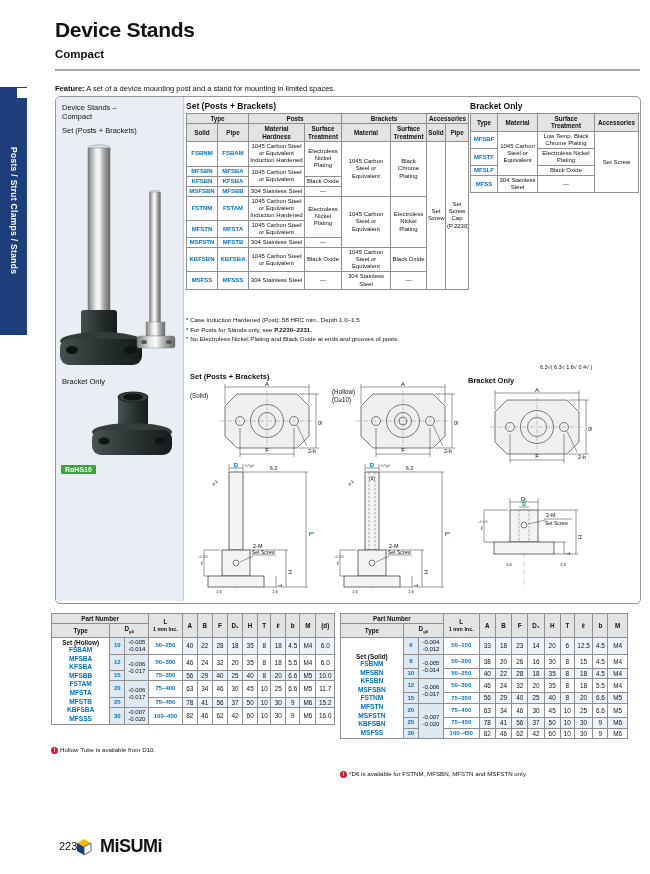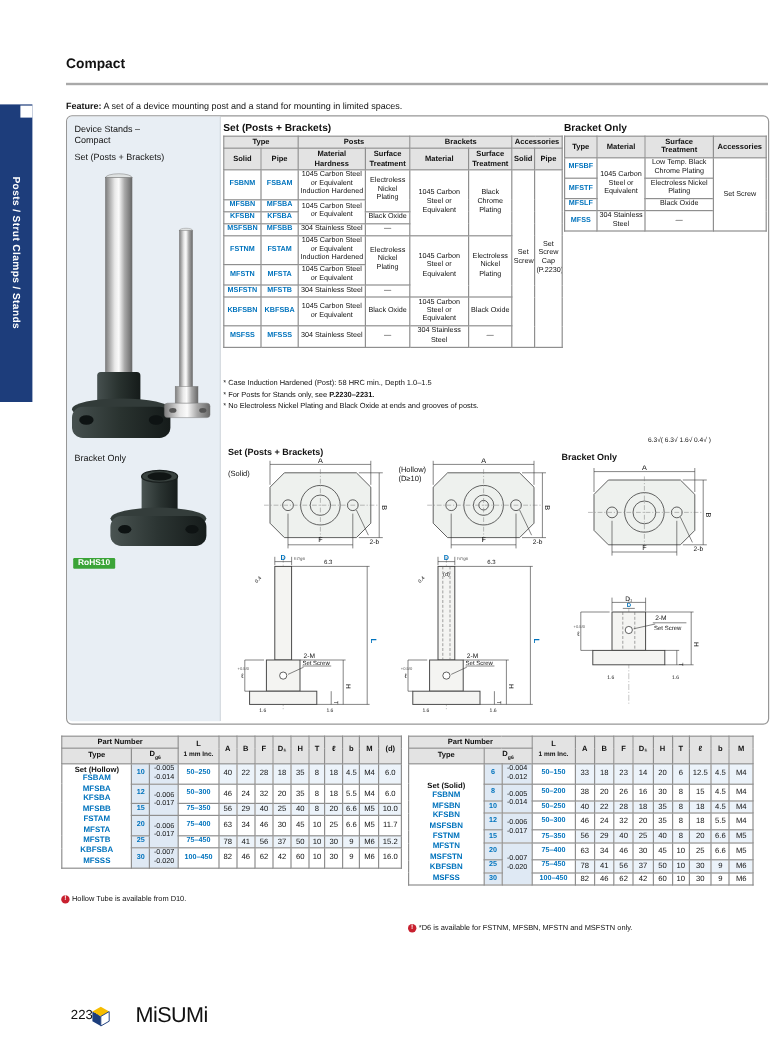--- a/index.html
+++ b/index.html
@@ -67,6 +67,7 @@
   </div>
   <div class="abs" id="tabnotch"></div>
 
+  <div class="abs" id="title">Device Stands</div>
   <div class="abs" id="subtitle">Compact</div>
   <div class="abs" id="rule"></div>
   <div class="abs" id="feature"><span class="b">Feature:</span><span> A set of a device mounting post and a stand for mounting in limited spaces.</span></div>

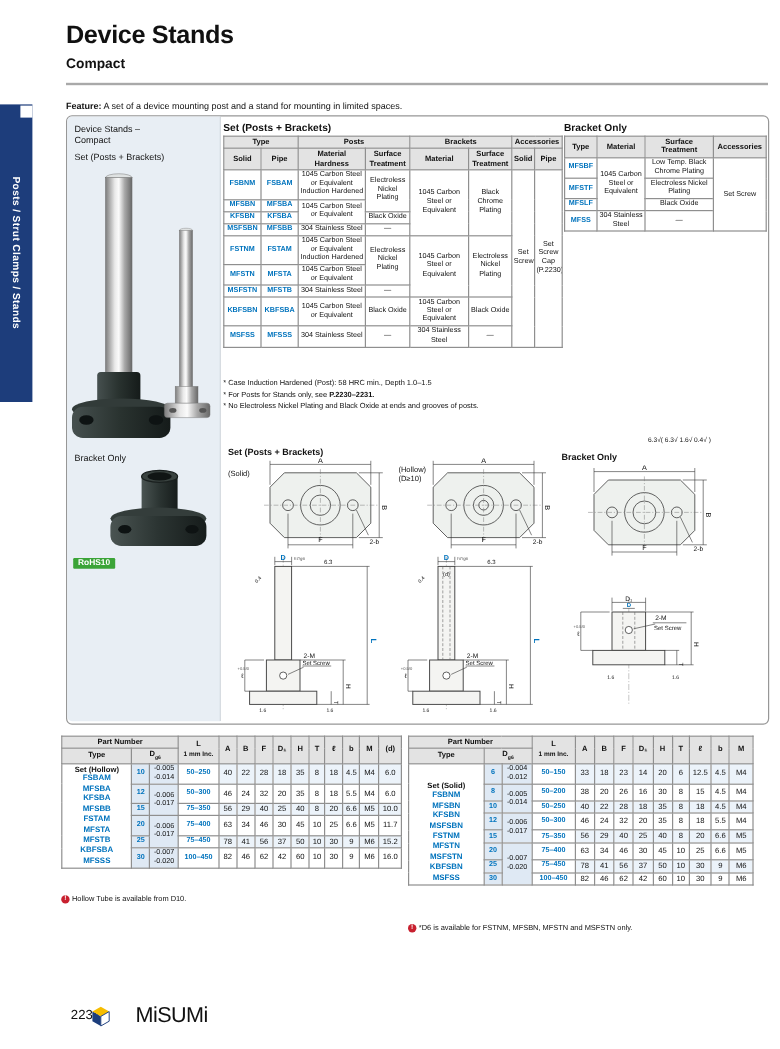--- a/index.html
+++ b/index.html
@@ -53,7 +53,7 @@
   svg text{font-family:"Liberation Sans",sans-serif;}
   
   #pgnum{left:31px;top:840px;font-size:11px;font-weight:normal;margin-left:28px;}
-  #brand{left:113px;top:836px;font-size:18px;font-weight:normal;letter-spacing:-.5px;}
+  #brand{left:100px;top:836px;font-size:18px;font-weight:bold;letter-spacing:-.5px;}
   #moretxt{left:0;top:841px;width:640px;text-align:right;font-size:10.5px;}
   #moretxt a{color:#0054a6;font-weight:bold;text-decoration:none;}
 </style>

